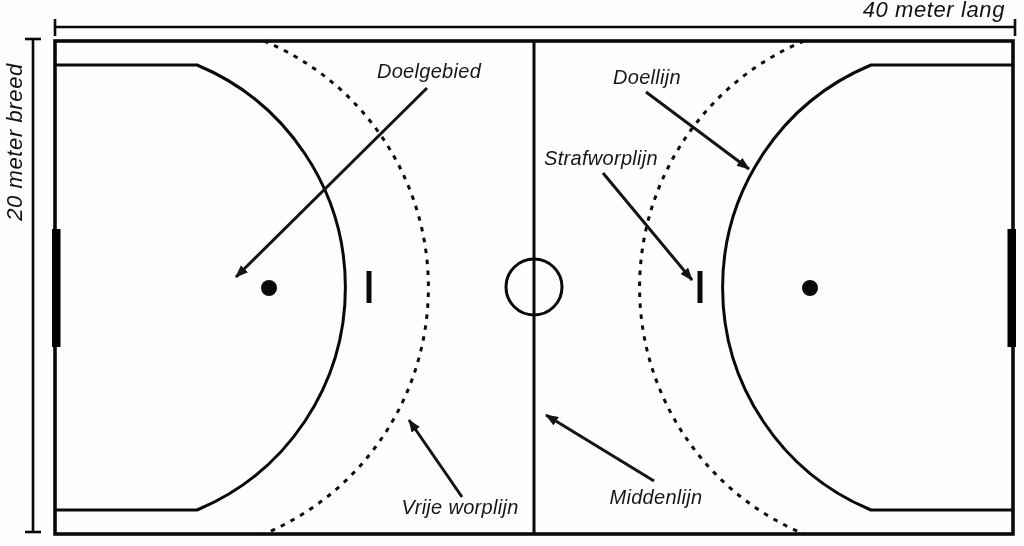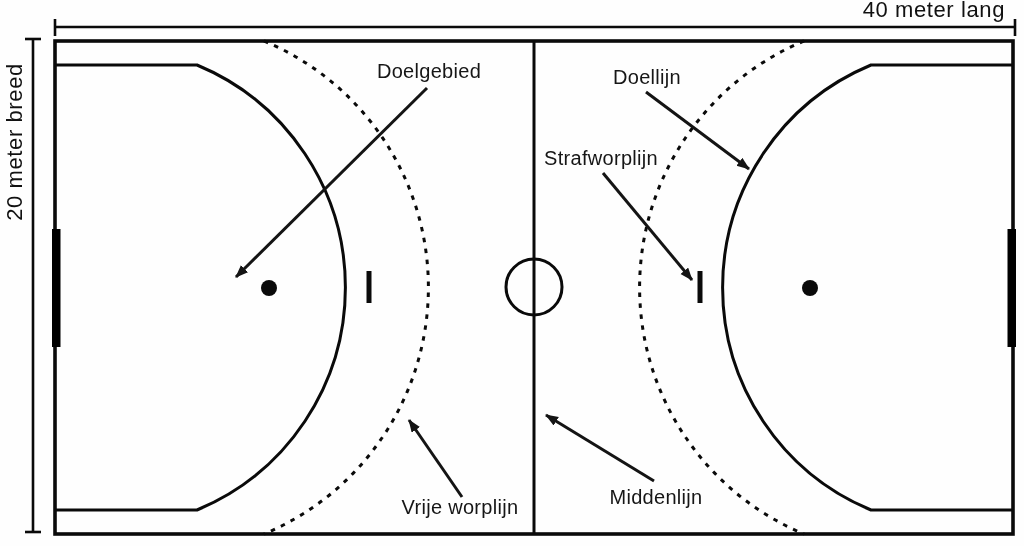--- a/index.html
+++ b/index.html
@@ -14,6 +14,7 @@
     height: 546px;
     background: #fefefe;
     overflow: hidden;
+    font-style: italic;
   }
   svg { display: block; }
   .lbl {

